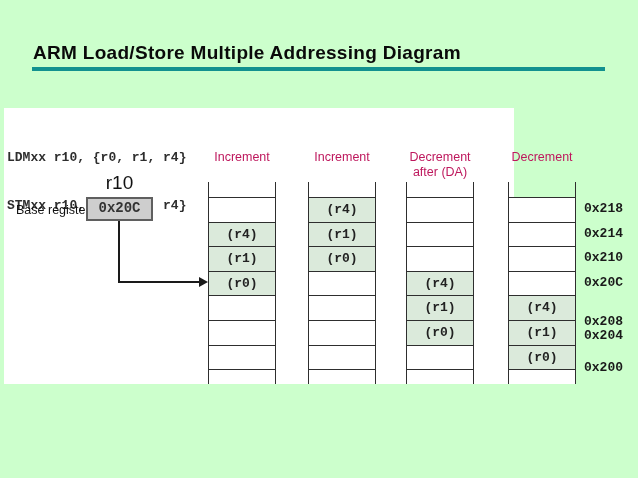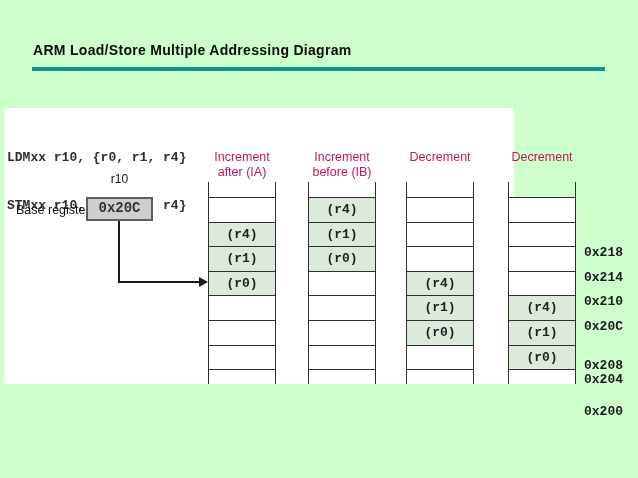--- a/index.html
+++ b/index.html
@@ -10,7 +10,7 @@
   }
   .slide-title {
     position:absolute; left:33px; top:42px;
-    font-size:14px; font-weight:bold; color:#0a0a0a;
+    font-size:19px; font-weight:bold; color:#0a0a0a;
     letter-spacing:0.3px; white-space:nowrap;
   }
   .title-underline {

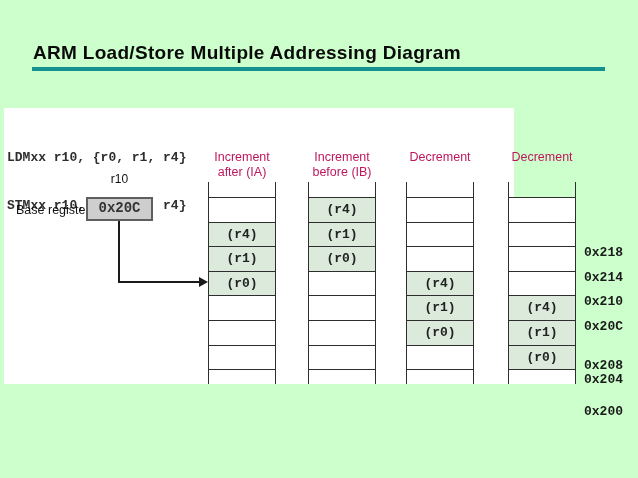--- a/index.html
+++ b/index.html
@@ -50,7 +50,7 @@
   }
   .reg-name {
     position:absolute; left:82px; top:64px; width:67px; text-align:center;
-    font-size:12px; color:#111;
+    font-size:19px; color:#111;
   }
   .base-label {
     position:absolute; left:12px; top:95px; font-size:12.5px; color:#111;

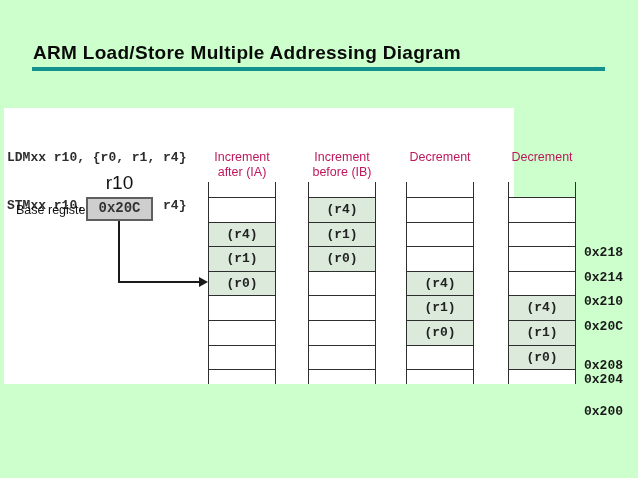--- a/index.html
+++ b/index.html
@@ -96,7 +96,6 @@
 
     <div class="col-header" style="left:178px">
       <div>Increment</div>
-      <div>after (IA)</div>
     </div>
     <div class="col-header" style="left:278px">
       <div>Increment</div>

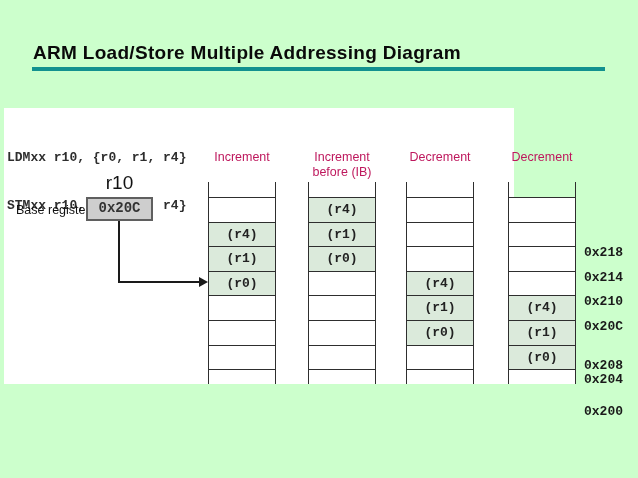--- a/index.html
+++ b/index.html
@@ -99,7 +99,6 @@
     </div>
     <div class="col-header" style="left:278px">
       <div>Increment</div>
-      <div>before (IB)</div>
     </div>
     <div class="col-header" style="left:376px">
       <div>Decrement</div>

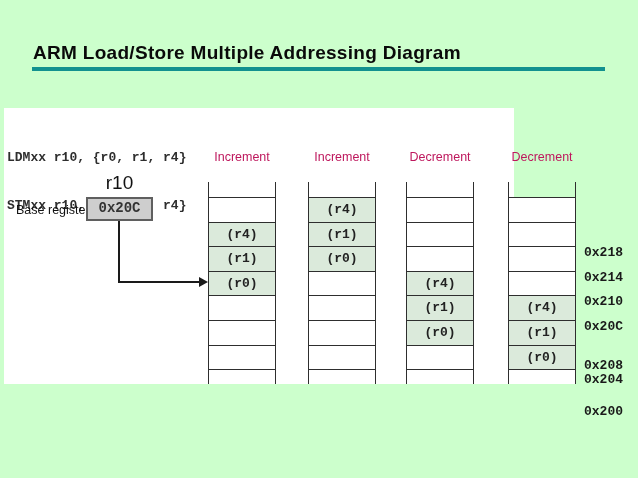--- a/index.html
+++ b/index.html
@@ -102,6 +102,7 @@
     </div>
     <div class="col-header" style="left:376px">
       <div>Decrement</div>
+      <div>after (DA)</div>
     </div>
     <div class="col-header" style="left:478px">
       <div>Decrement</div>

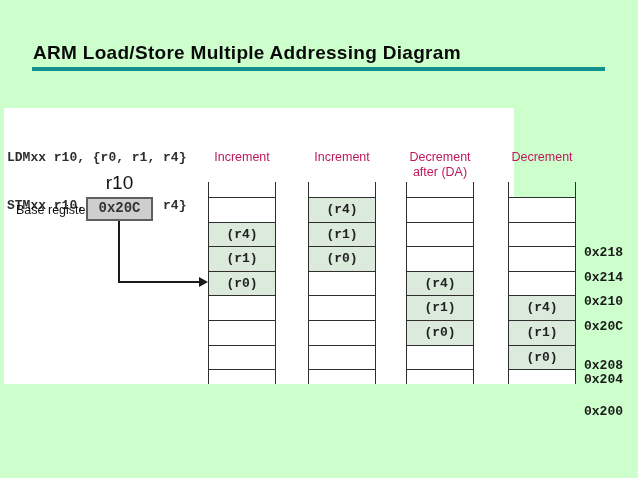--- a/index.html
+++ b/index.html
@@ -46,7 +46,7 @@
   .addr {
     position:absolute; left:580px; width:48px; height:24.6px; line-height:24.6px;
     font-family:"Liberation Mono", monospace; font-weight:bold; font-size:13px;
-    color:#1a1a1a; text-align:left;margin-top:44px;
+    color:#1a1a1a; text-align:left;
   }
   .reg-name {
     position:absolute; left:82px; top:64px; width:67px; text-align:center;

